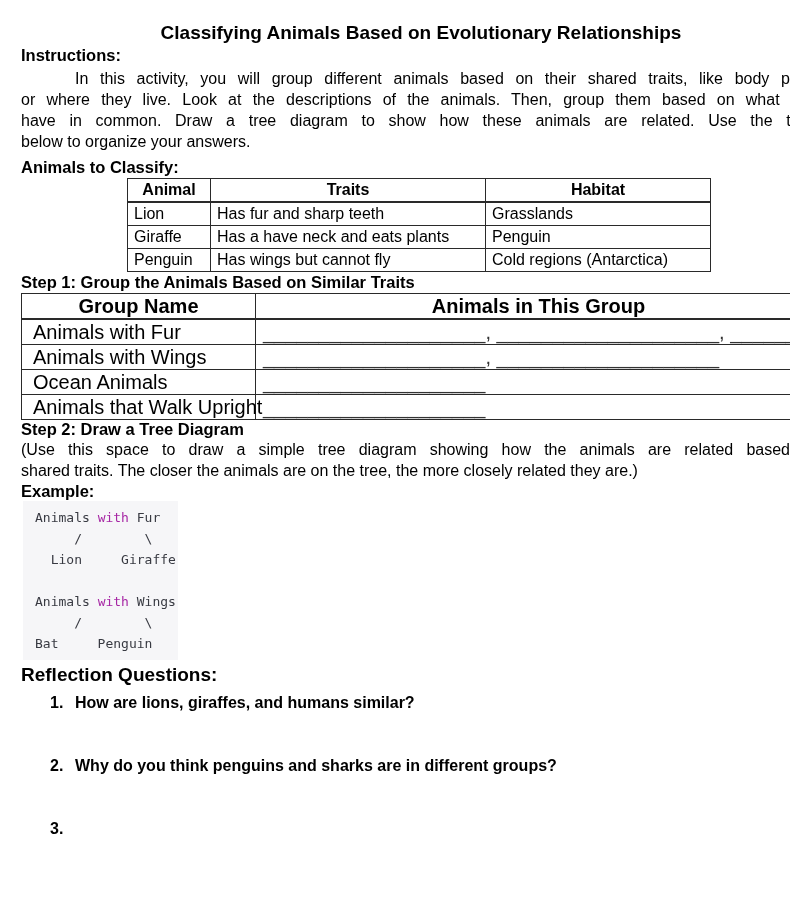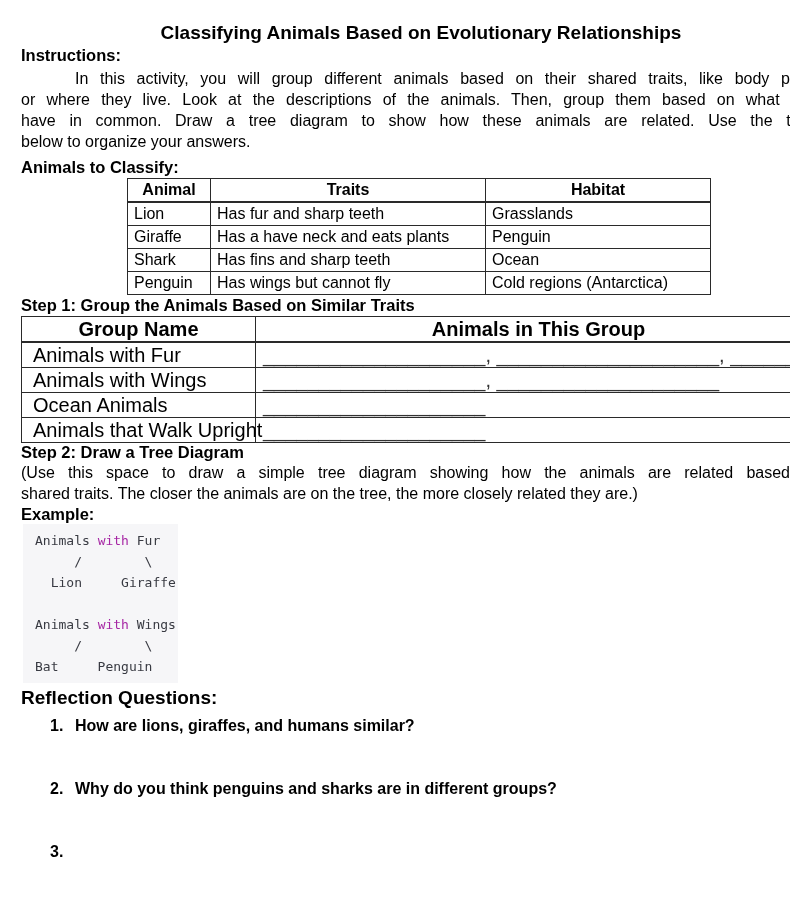--- a/index.html
+++ b/index.html
@@ -96,11 +96,6 @@
           <td>Penguin</td>
         </tr>
         <tr>
-          <td>Shark</td>
-          <td>Has fins and sharp teeth</td>
-          <td>Ocean</td>
-        </tr>
-        <tr>
           <td>Penguin</td>
           <td>Has wings but cannot fly</td>
           <td>Cold regions (Antarctica)</td>

